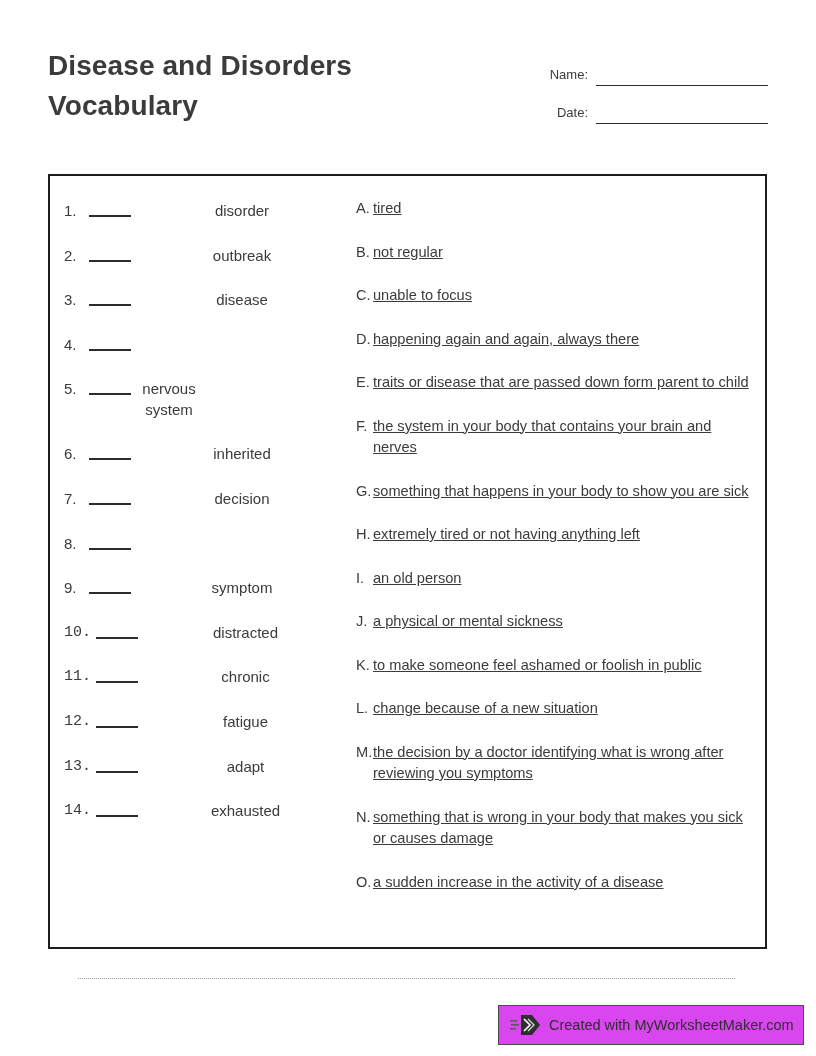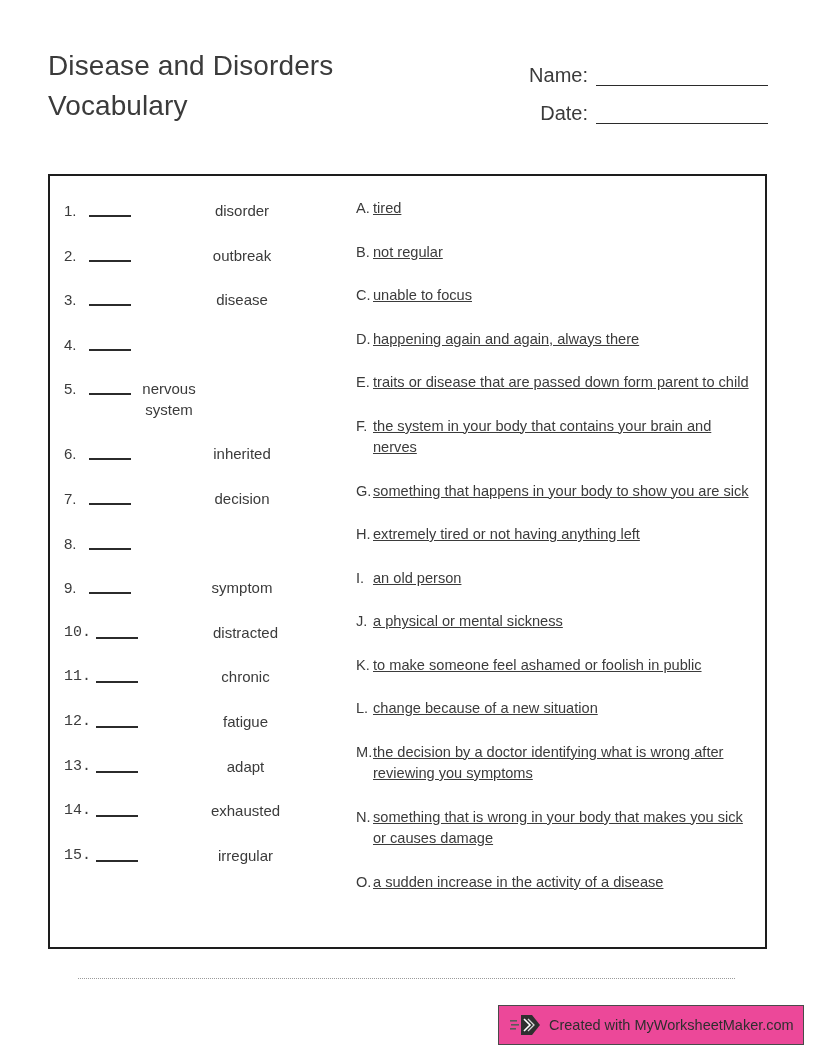--- a/index.html
+++ b/index.html
@@ -30,7 +30,7 @@
     width: 430px;
     font-size: 28px;
     line-height: 40px;
-    font-weight: 400;
+    font-weight: 700;
     color: #3b3b3b;
     letter-spacing: 0.1px;
   }

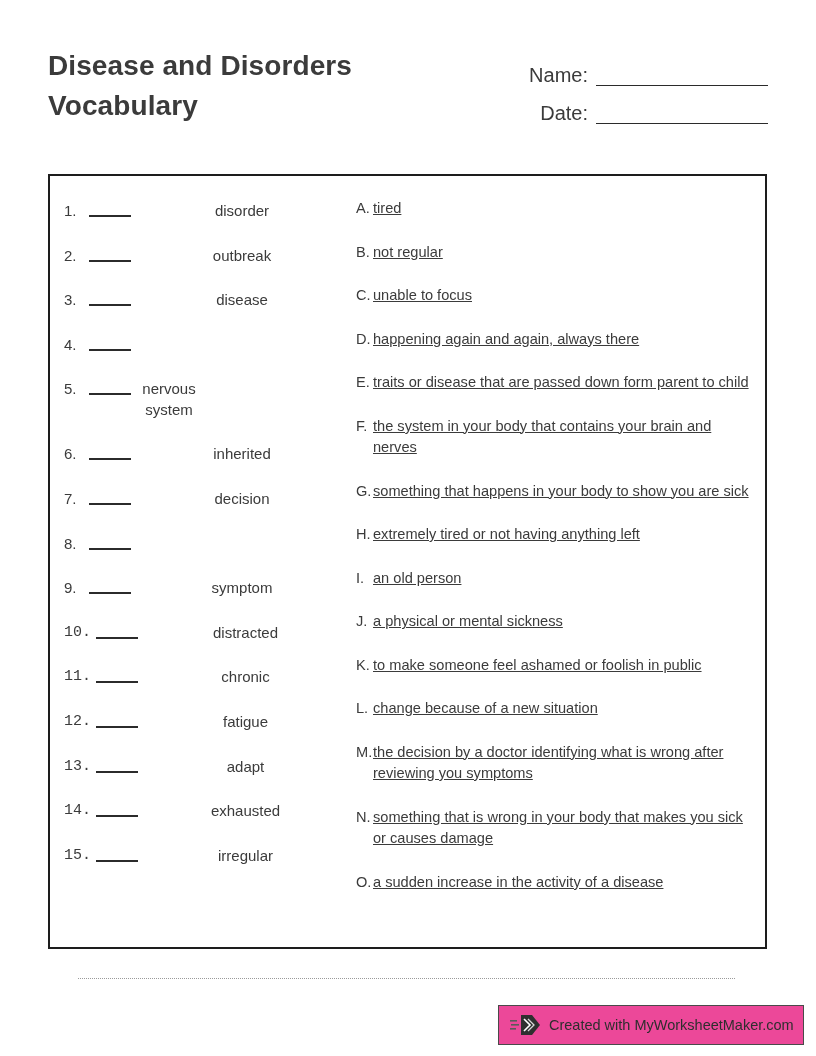--- a/index.html
+++ b/index.html
@@ -47,7 +47,7 @@
     height: 38px;
   }
   .nd-label {
-    font-size: 20px;
+    font-size: 13px;
     color: #3b3b3b;
     padding-right: 8px;
     white-space: nowrap;

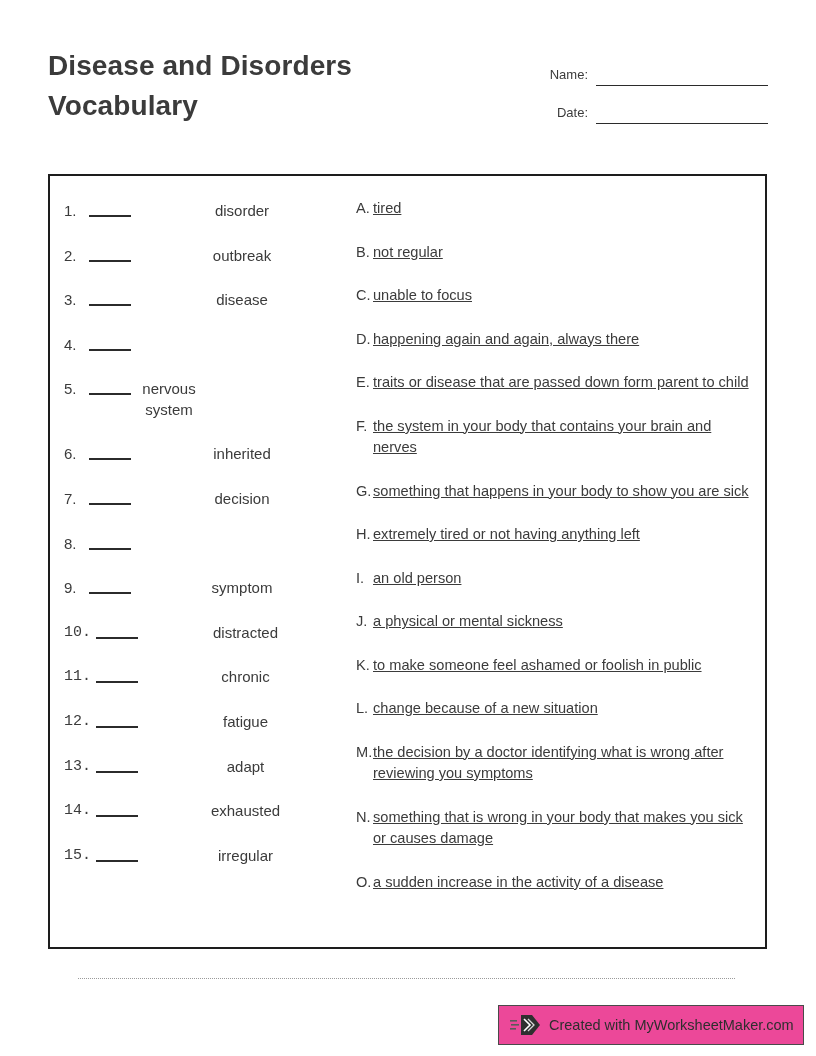--- a/index.html
+++ b/index.html
@@ -283,11 +283,6 @@
         <span class="term-word">exhausted</span>
       </div>
 
-      <div class="term-row">
-        <span class="term-num wide">15.</span>
-        <span class="term-blank"></span>
-        <span class="term-word">irregular</span>
-      </div>
 
     </div>
 

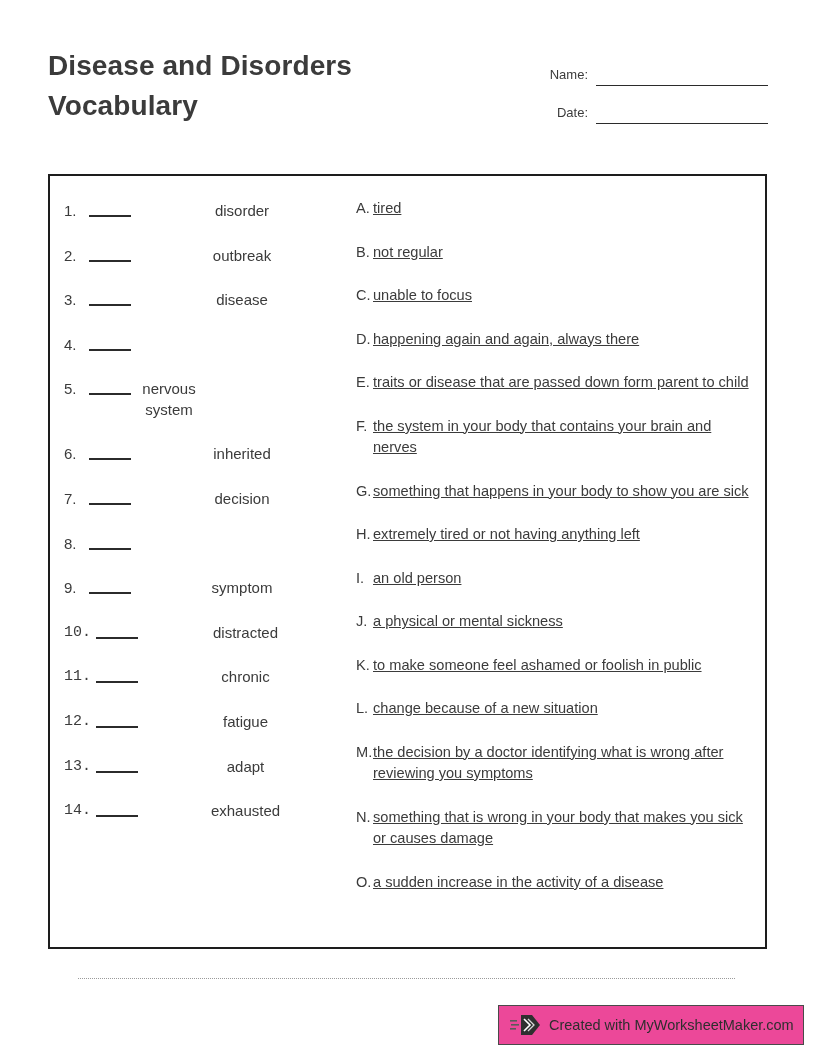--- a/index.html
+++ b/index.html
@@ -156,7 +156,7 @@
     box-sizing: border-box;
     display: flex;
     align-items: center;
-    background: #ec4899;
+    background: #d946ef;
   }
   .badge-logo {
     flex: 0 0 auto;

